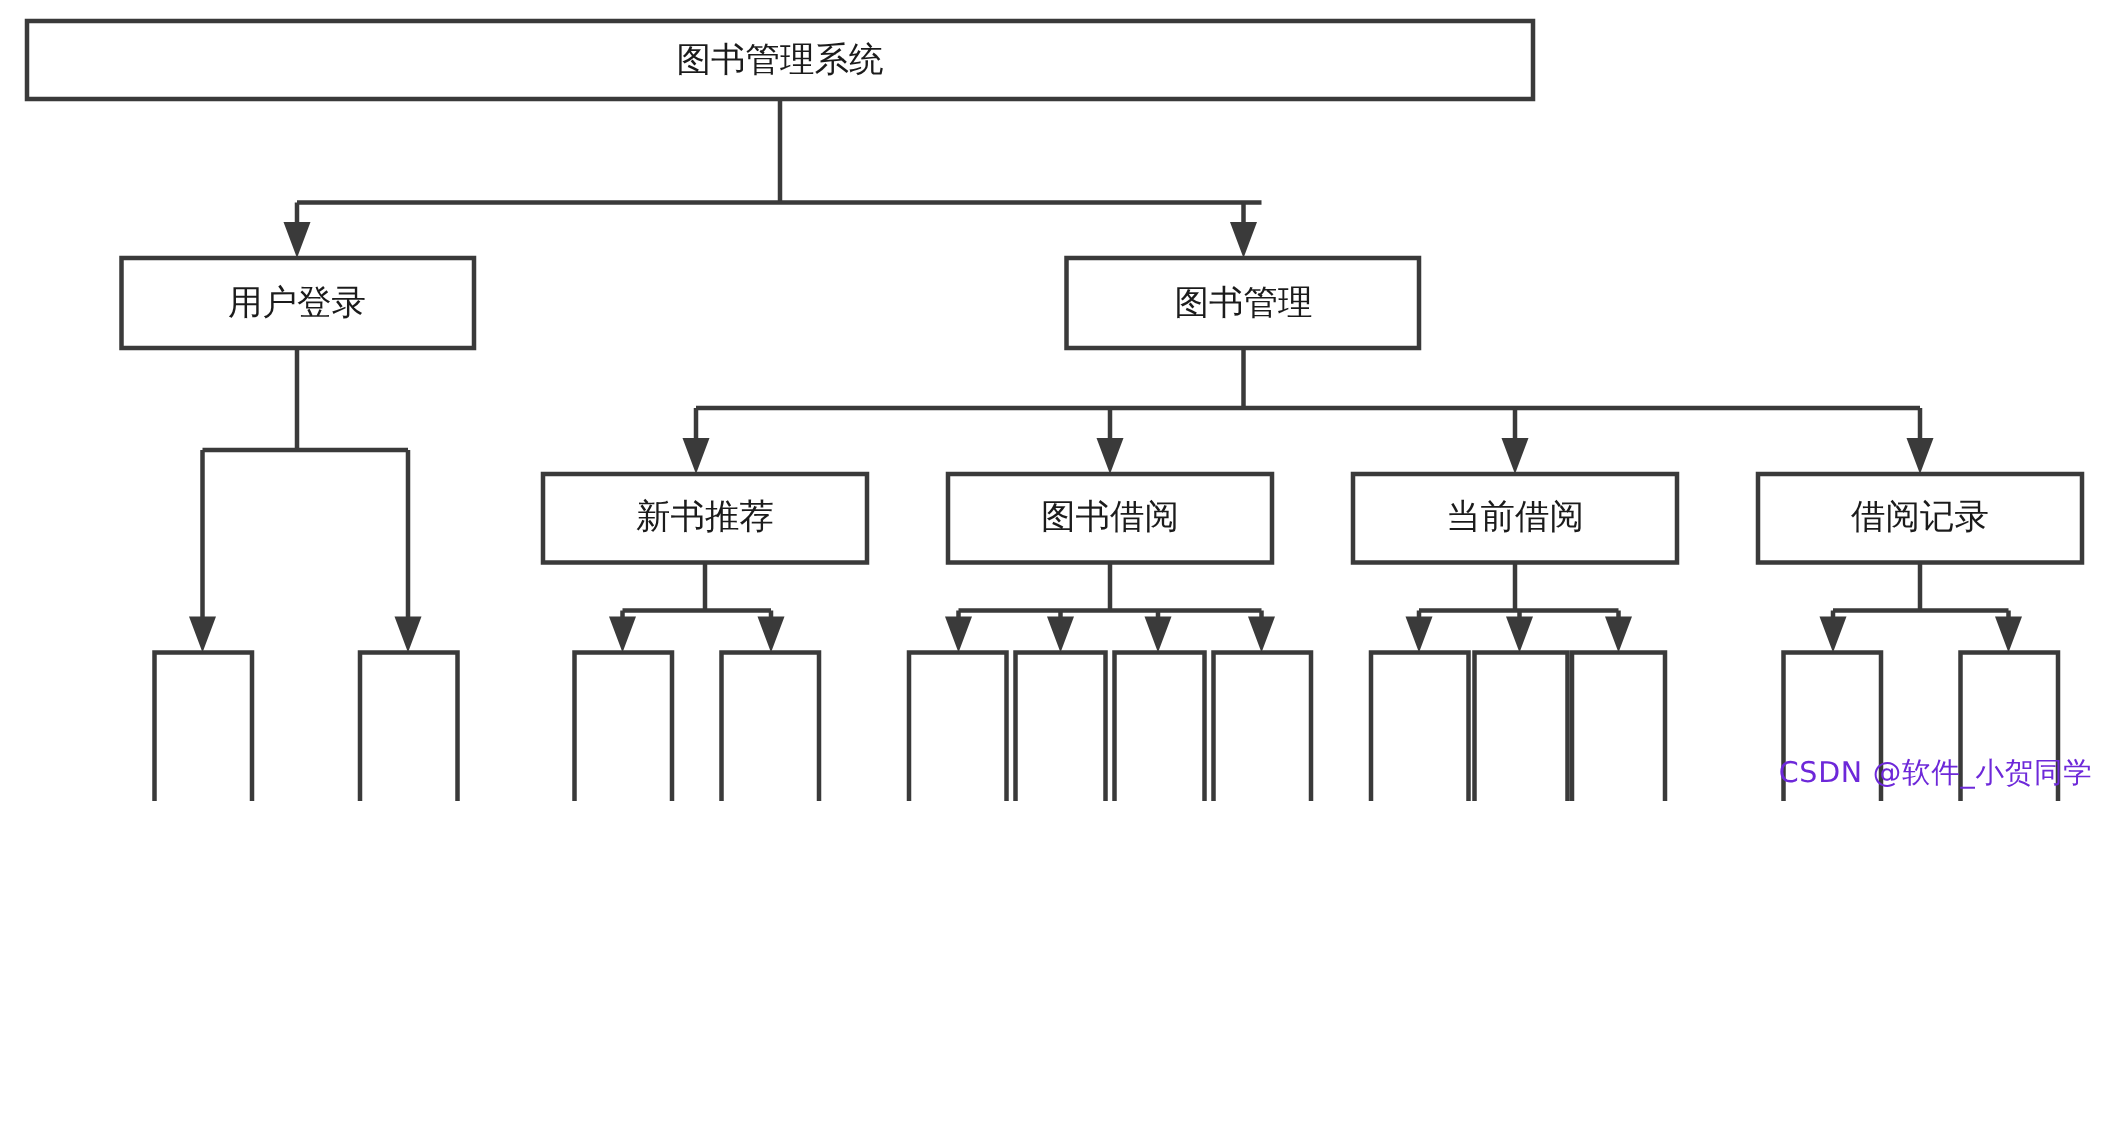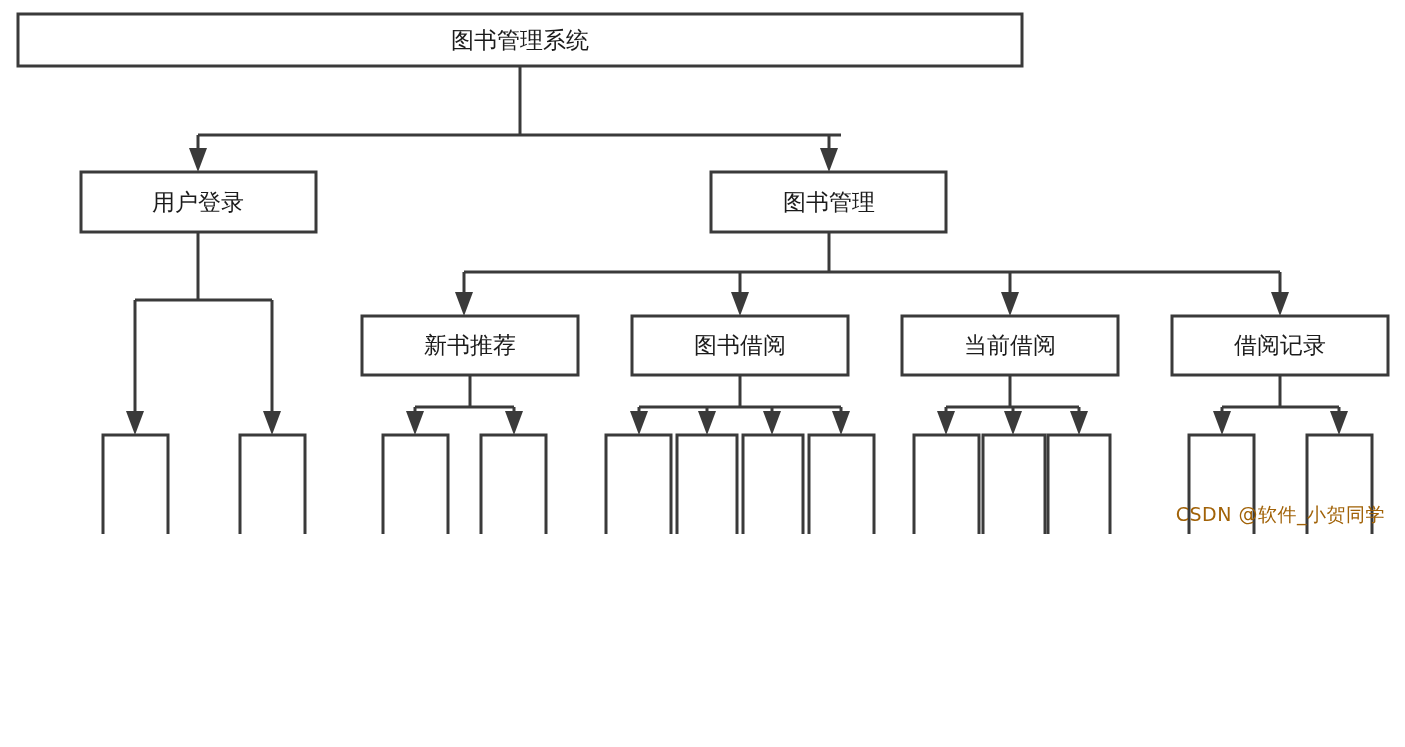--- a/index.html
+++ b/index.html
@@ -67,11 +67,11 @@
   }
   .watermark {
     position: absolute;
-    right: 20px;
+    right: 10px;
     bottom: 6px;
     font-family: "DejaVu Sans", "Liberation Sans", sans-serif;
     font-size: 19px;
-    color: #a16207;
+    color: #6d28d9;
     letter-spacing: 0.5px;
     white-space: nowrap;
     user-select: none;

